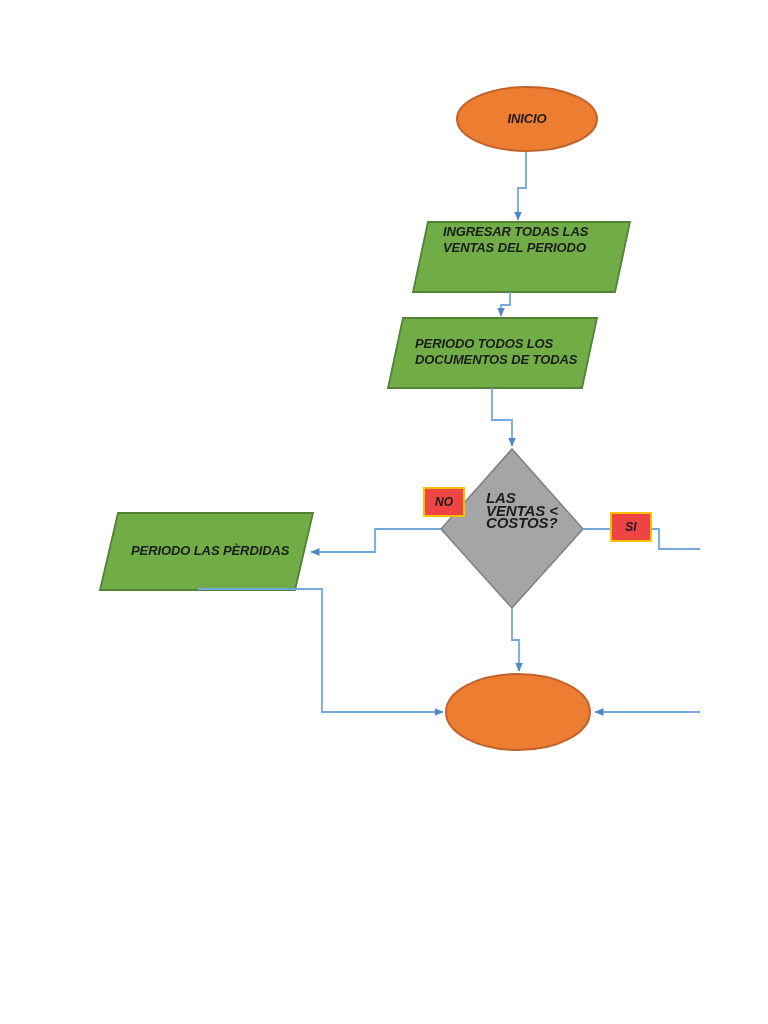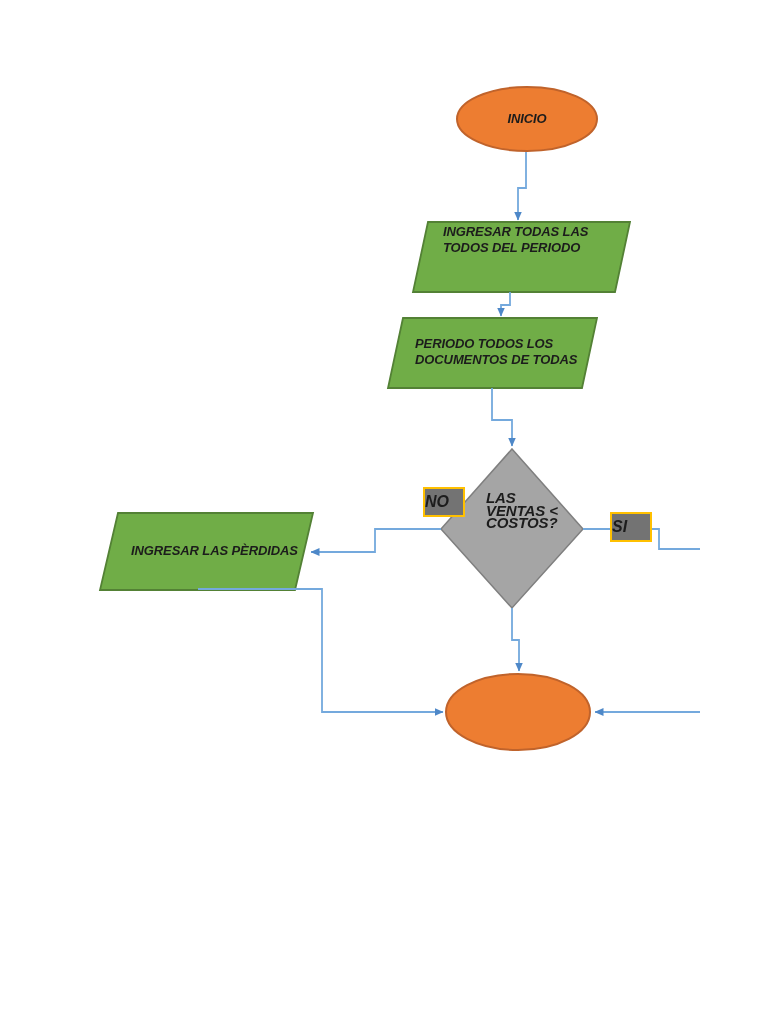--- a/index.html
+++ b/index.html
@@ -81,7 +81,7 @@
 
   <div class="lbl lbl-13" style="left:443px;top:224px;">
     <div>INGRESAR TODAS LAS</div>
-    <div>TODOS DEL PERIODO</div>
+    <div>VENTAS DEL PERIODO</div>
   </div>
 
   <div class="lbl lbl-13" style="left:415px;top:336px;">

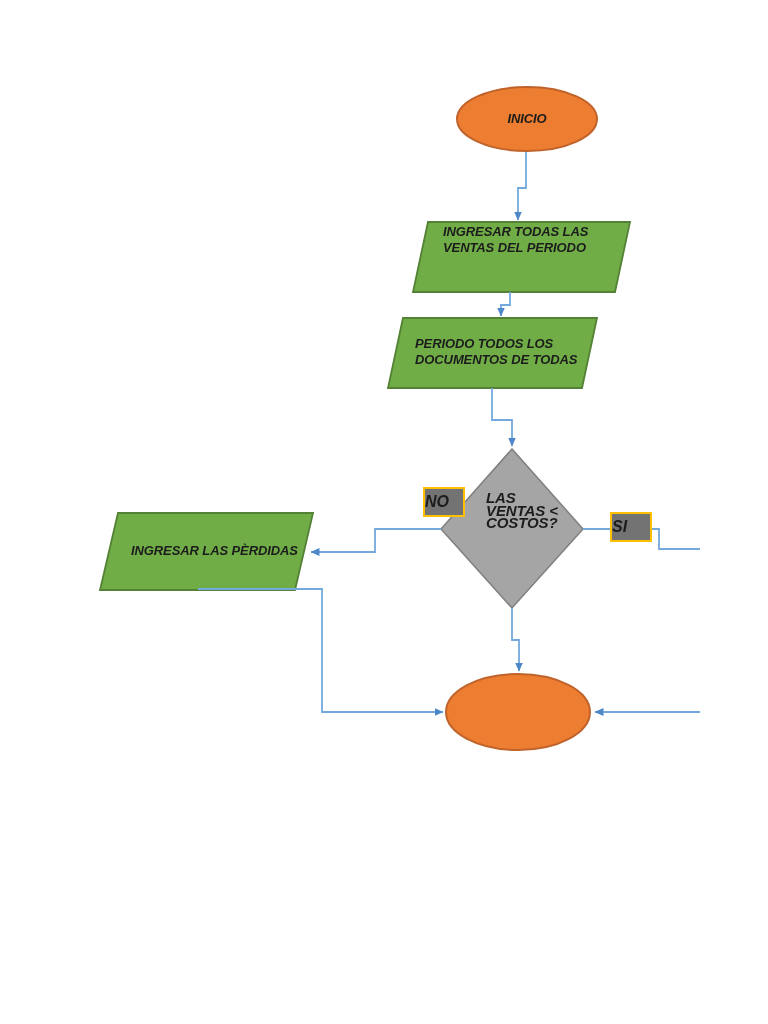--- a/index.html
+++ b/index.html
@@ -29,10 +29,10 @@
     position:absolute;
     box-sizing:border-box;
     width:42px;height:30px;
-    background:#737373;
+    background:#ef4444;
     border:2px solid #FFC000;
-    display:flex;align-items:center;
-    font-style:italic;font-weight:700;font-size:16px;color:#1c1c1c;
+    display:flex;align-items:center;justify-content:center;
+    font-style:italic;font-weight:700;font-size:12px;color:#1c1c1c;
     font-family:"Liberation Sans","DejaVu Sans",sans-serif;
   }
 </style>

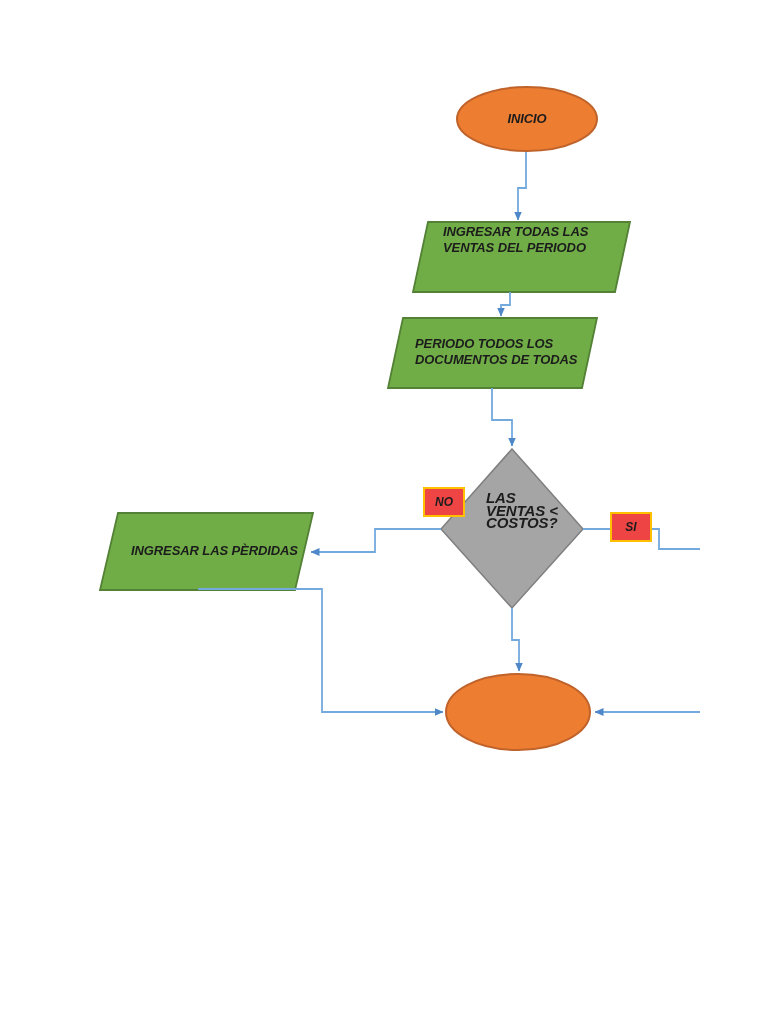--- a/index.html
+++ b/index.html
@@ -103,7 +103,7 @@
     <span>SI</span>
   </div>
 
-  <div class="lbl lbl-13" style="left:131px;top:543px;">INGRESAR LAS PÈRDIDAS</div>
+  <div class="lbl lbl-13" style="left:131px;top:543px;">PERIODO LAS PÈRDIDAS</div>
 
 
 </div>

